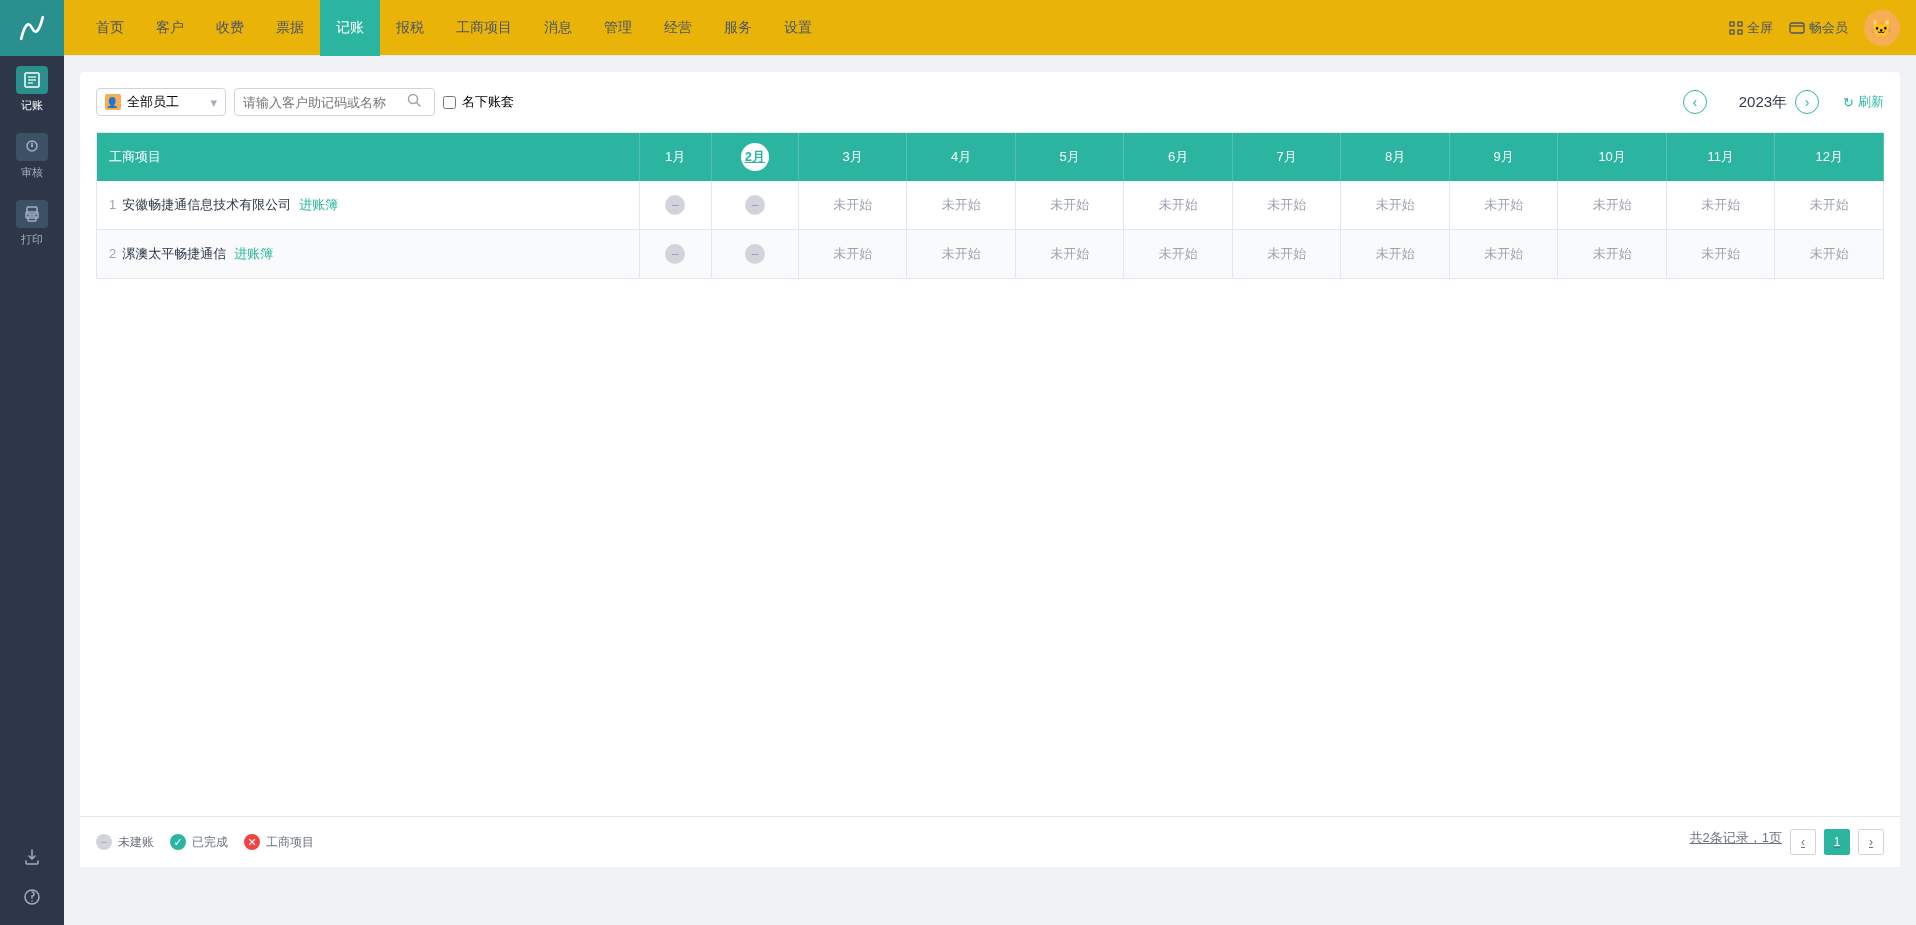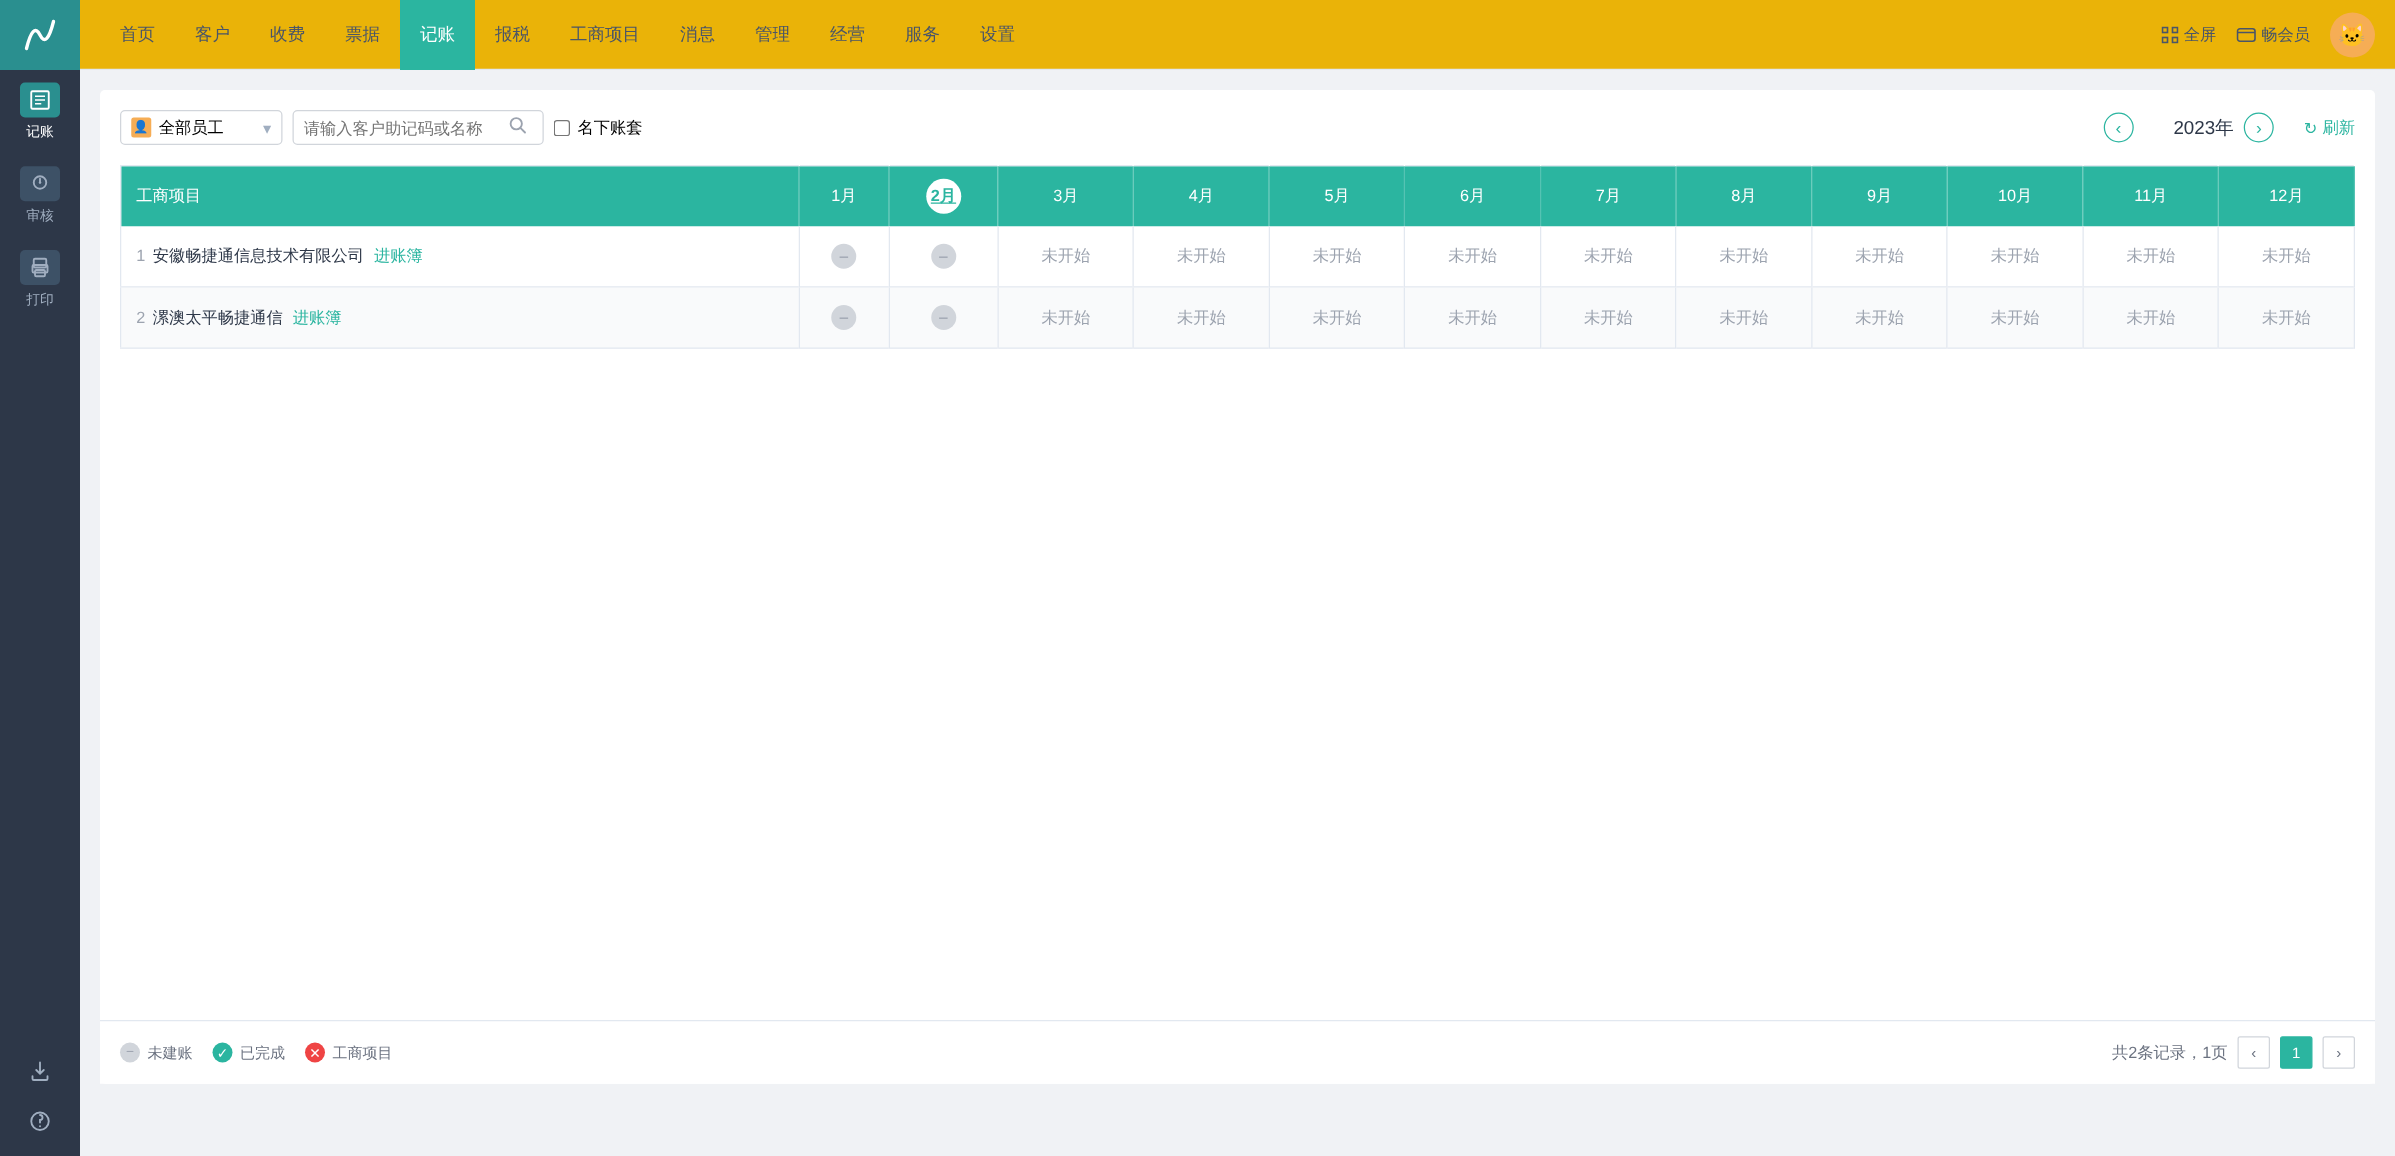--- a/index.html
+++ b/index.html
@@ -330,10 +330,10 @@
     .pagination {
       margin-left: auto;
       display: flex;
-      align-items: center;
       gap: 8px;
       font-size: 13px;
       color: #6b7280;
+      text-decoration: underline;
     }
     .page-btn {
       width: 26px; height: 26px;

